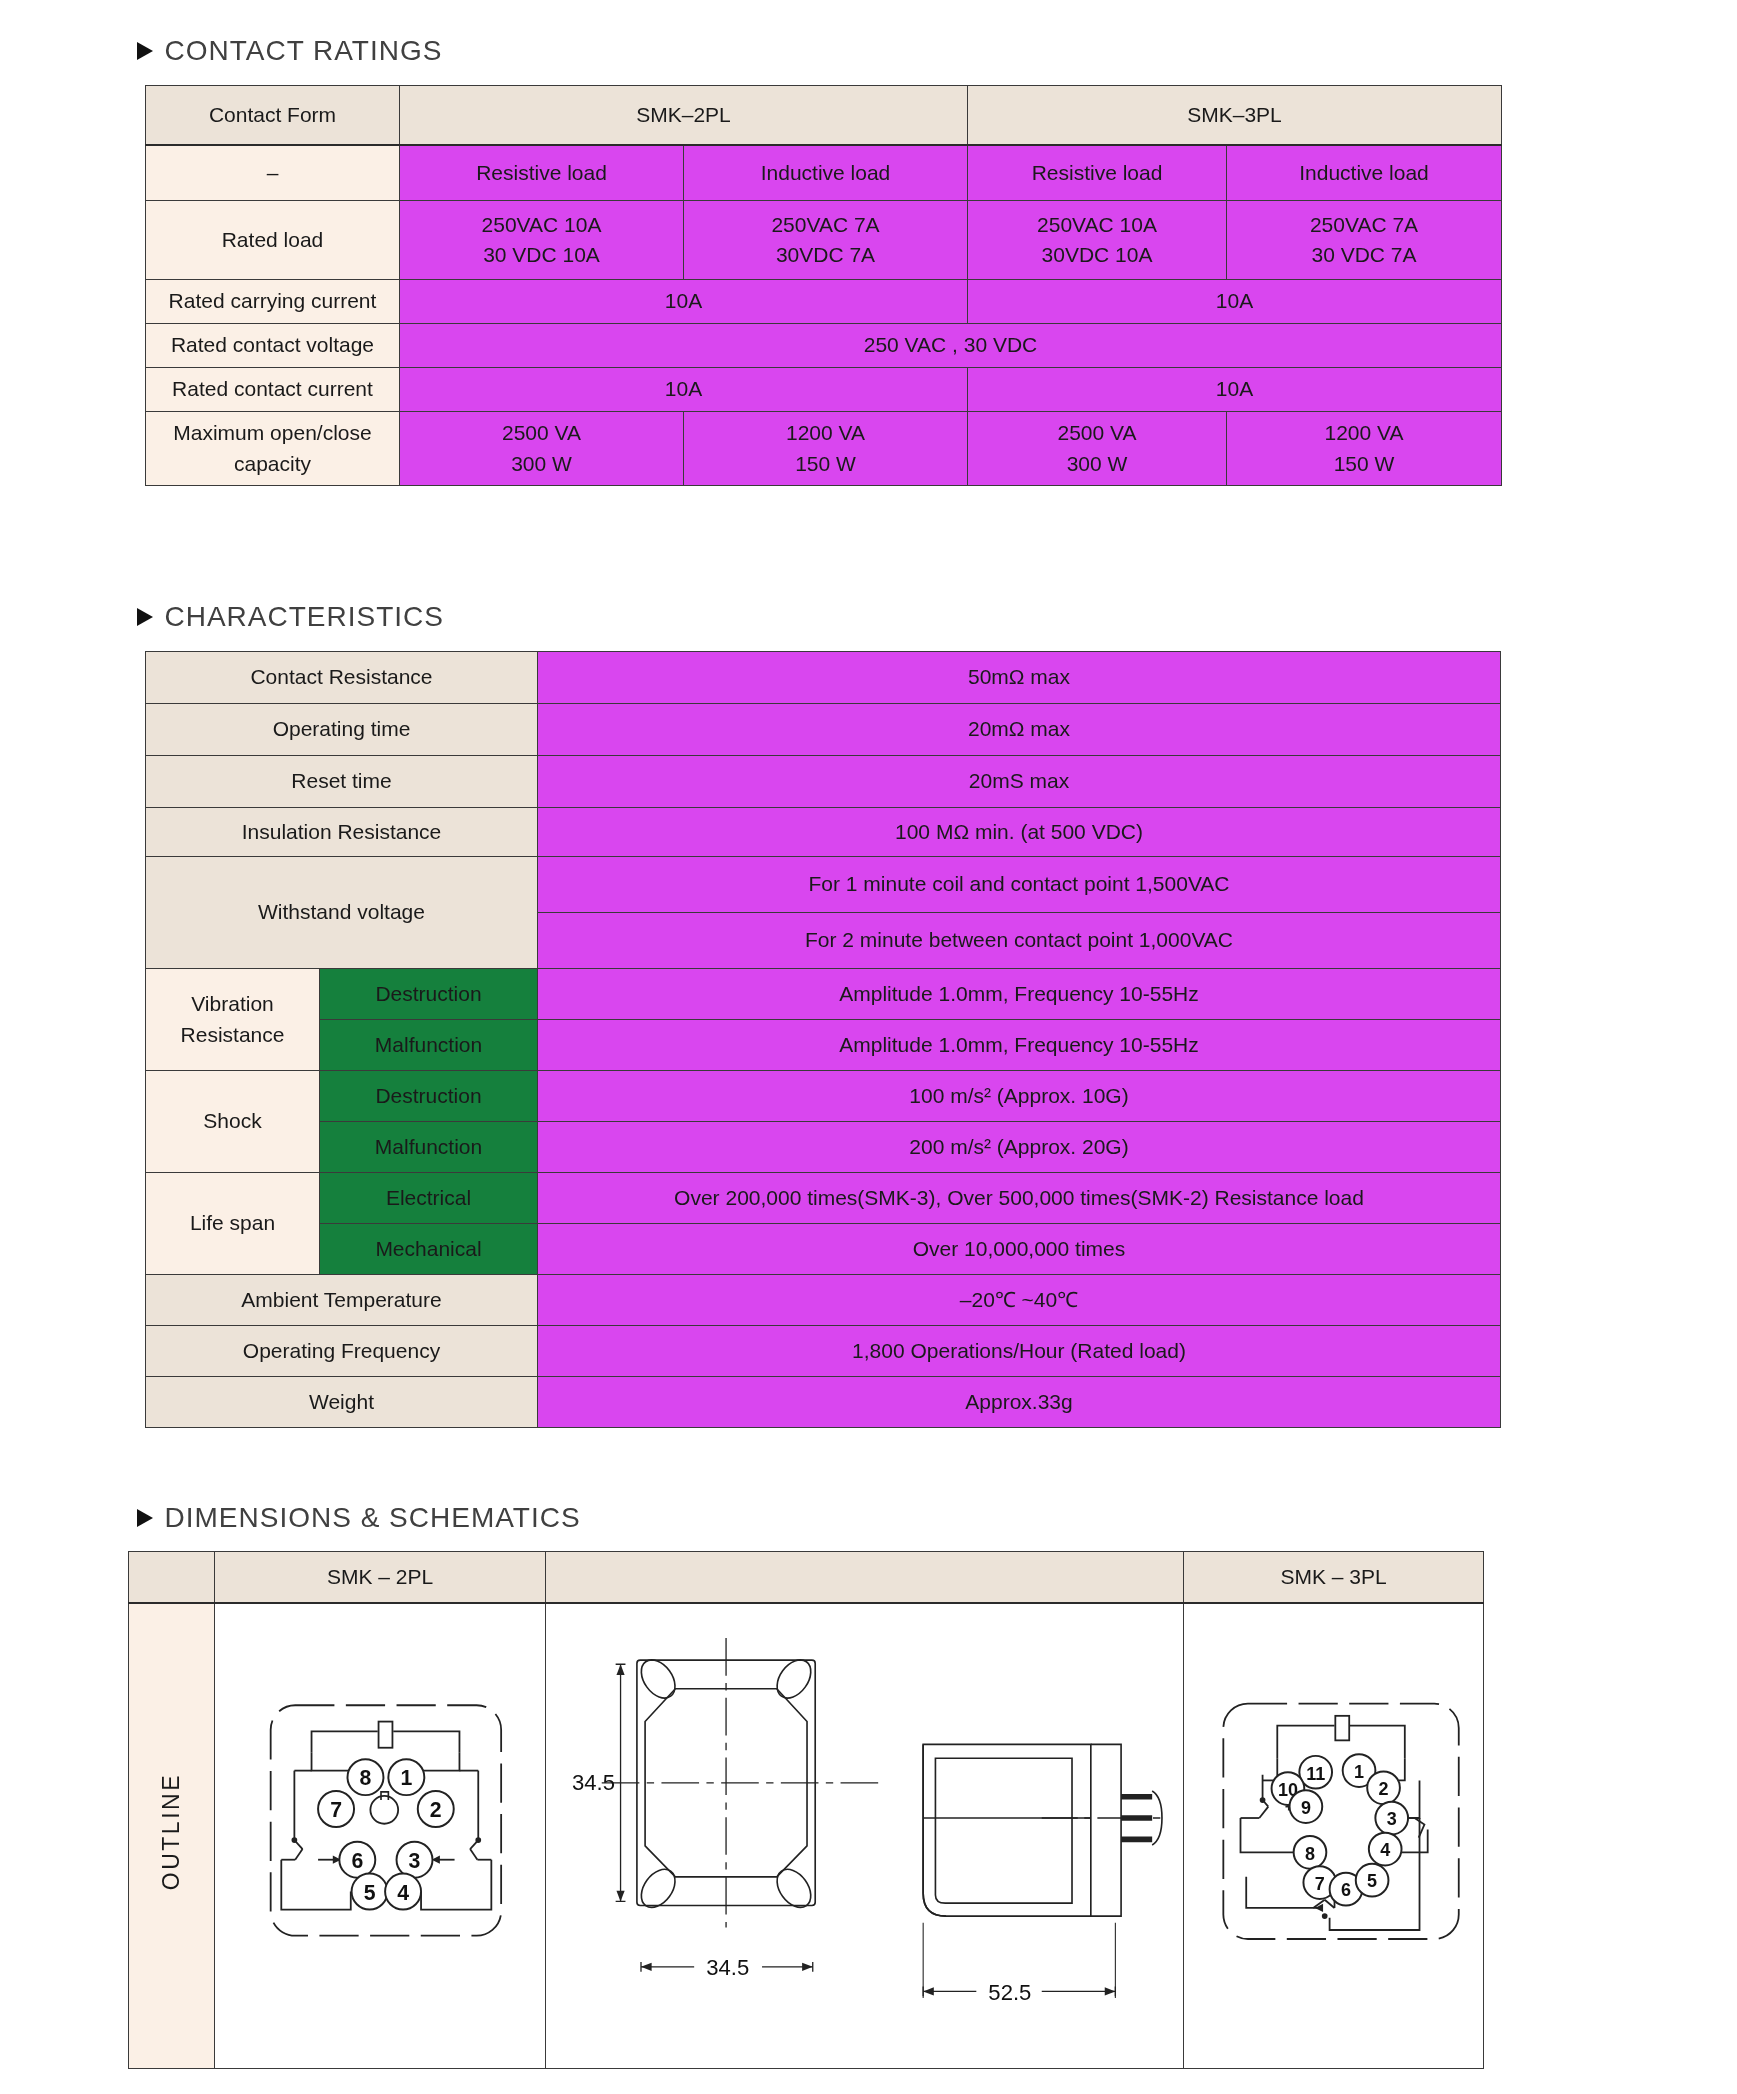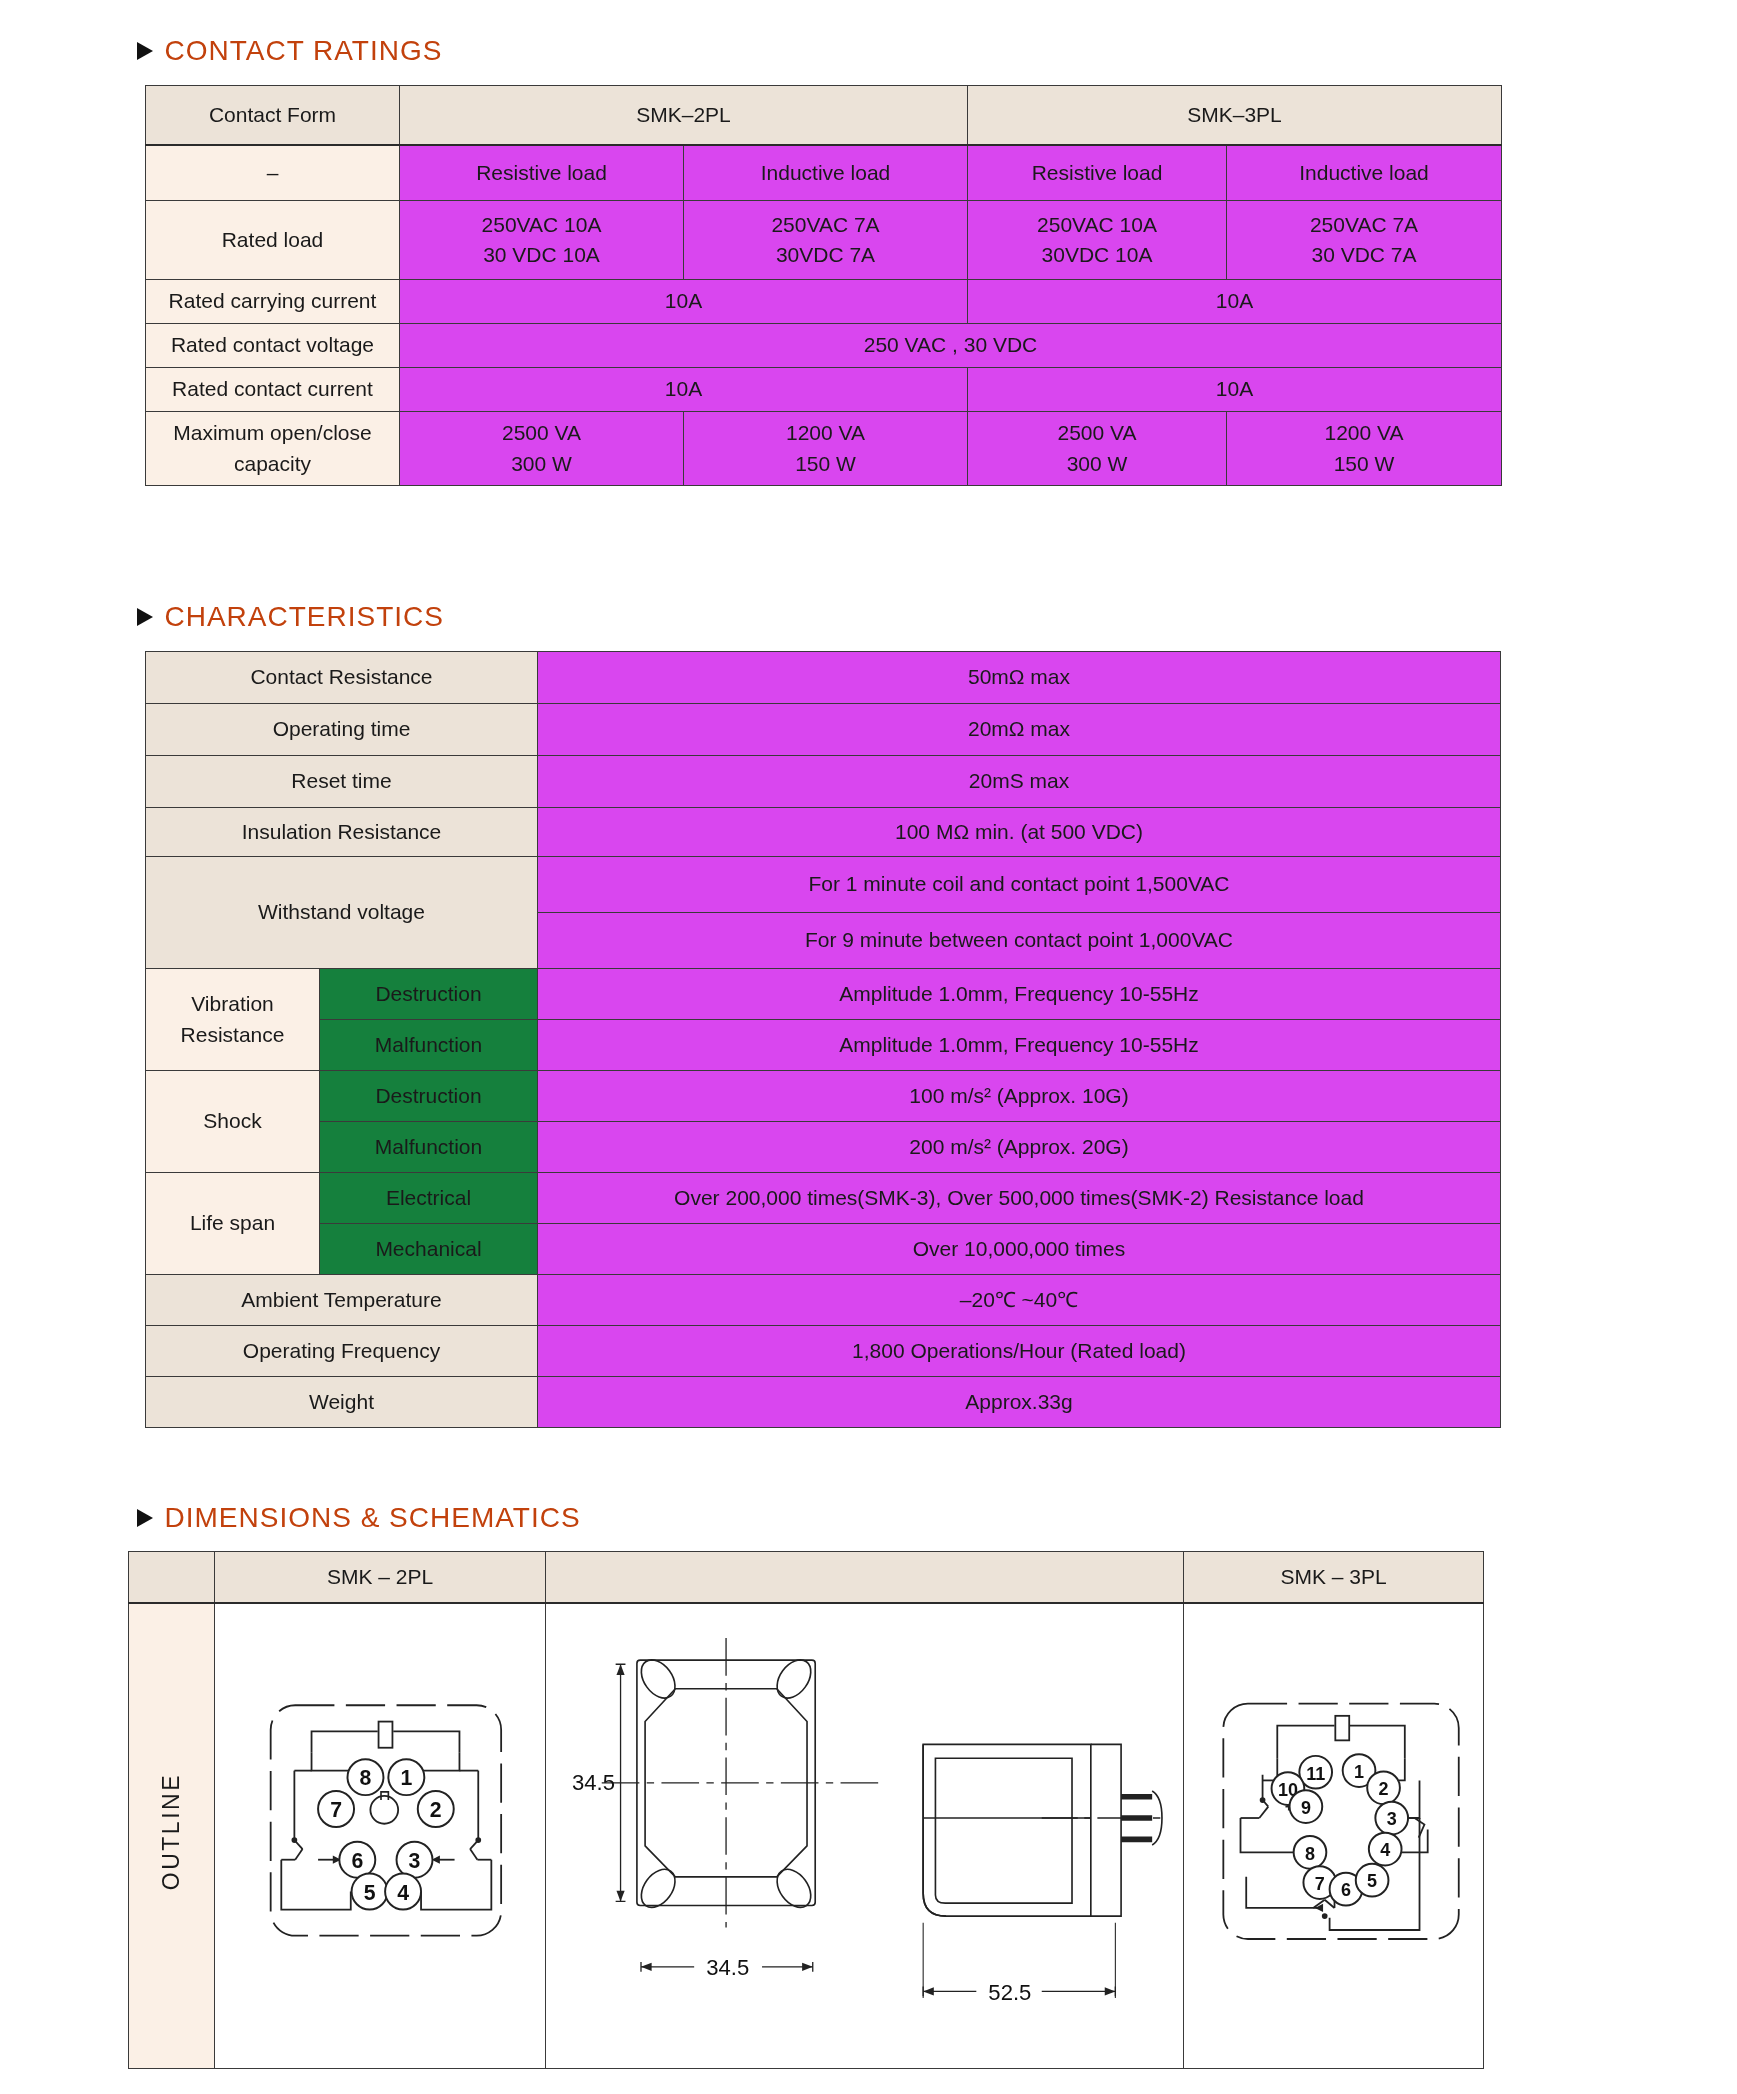--- a/index.html
+++ b/index.html
@@ -29,7 +29,7 @@
     gap: 11.5px;
     font-size: 28px;
     letter-spacing: 1px;
-    color: #c2410c;
+    color: #404040;
     font-weight: 400;
   }
   .tri {

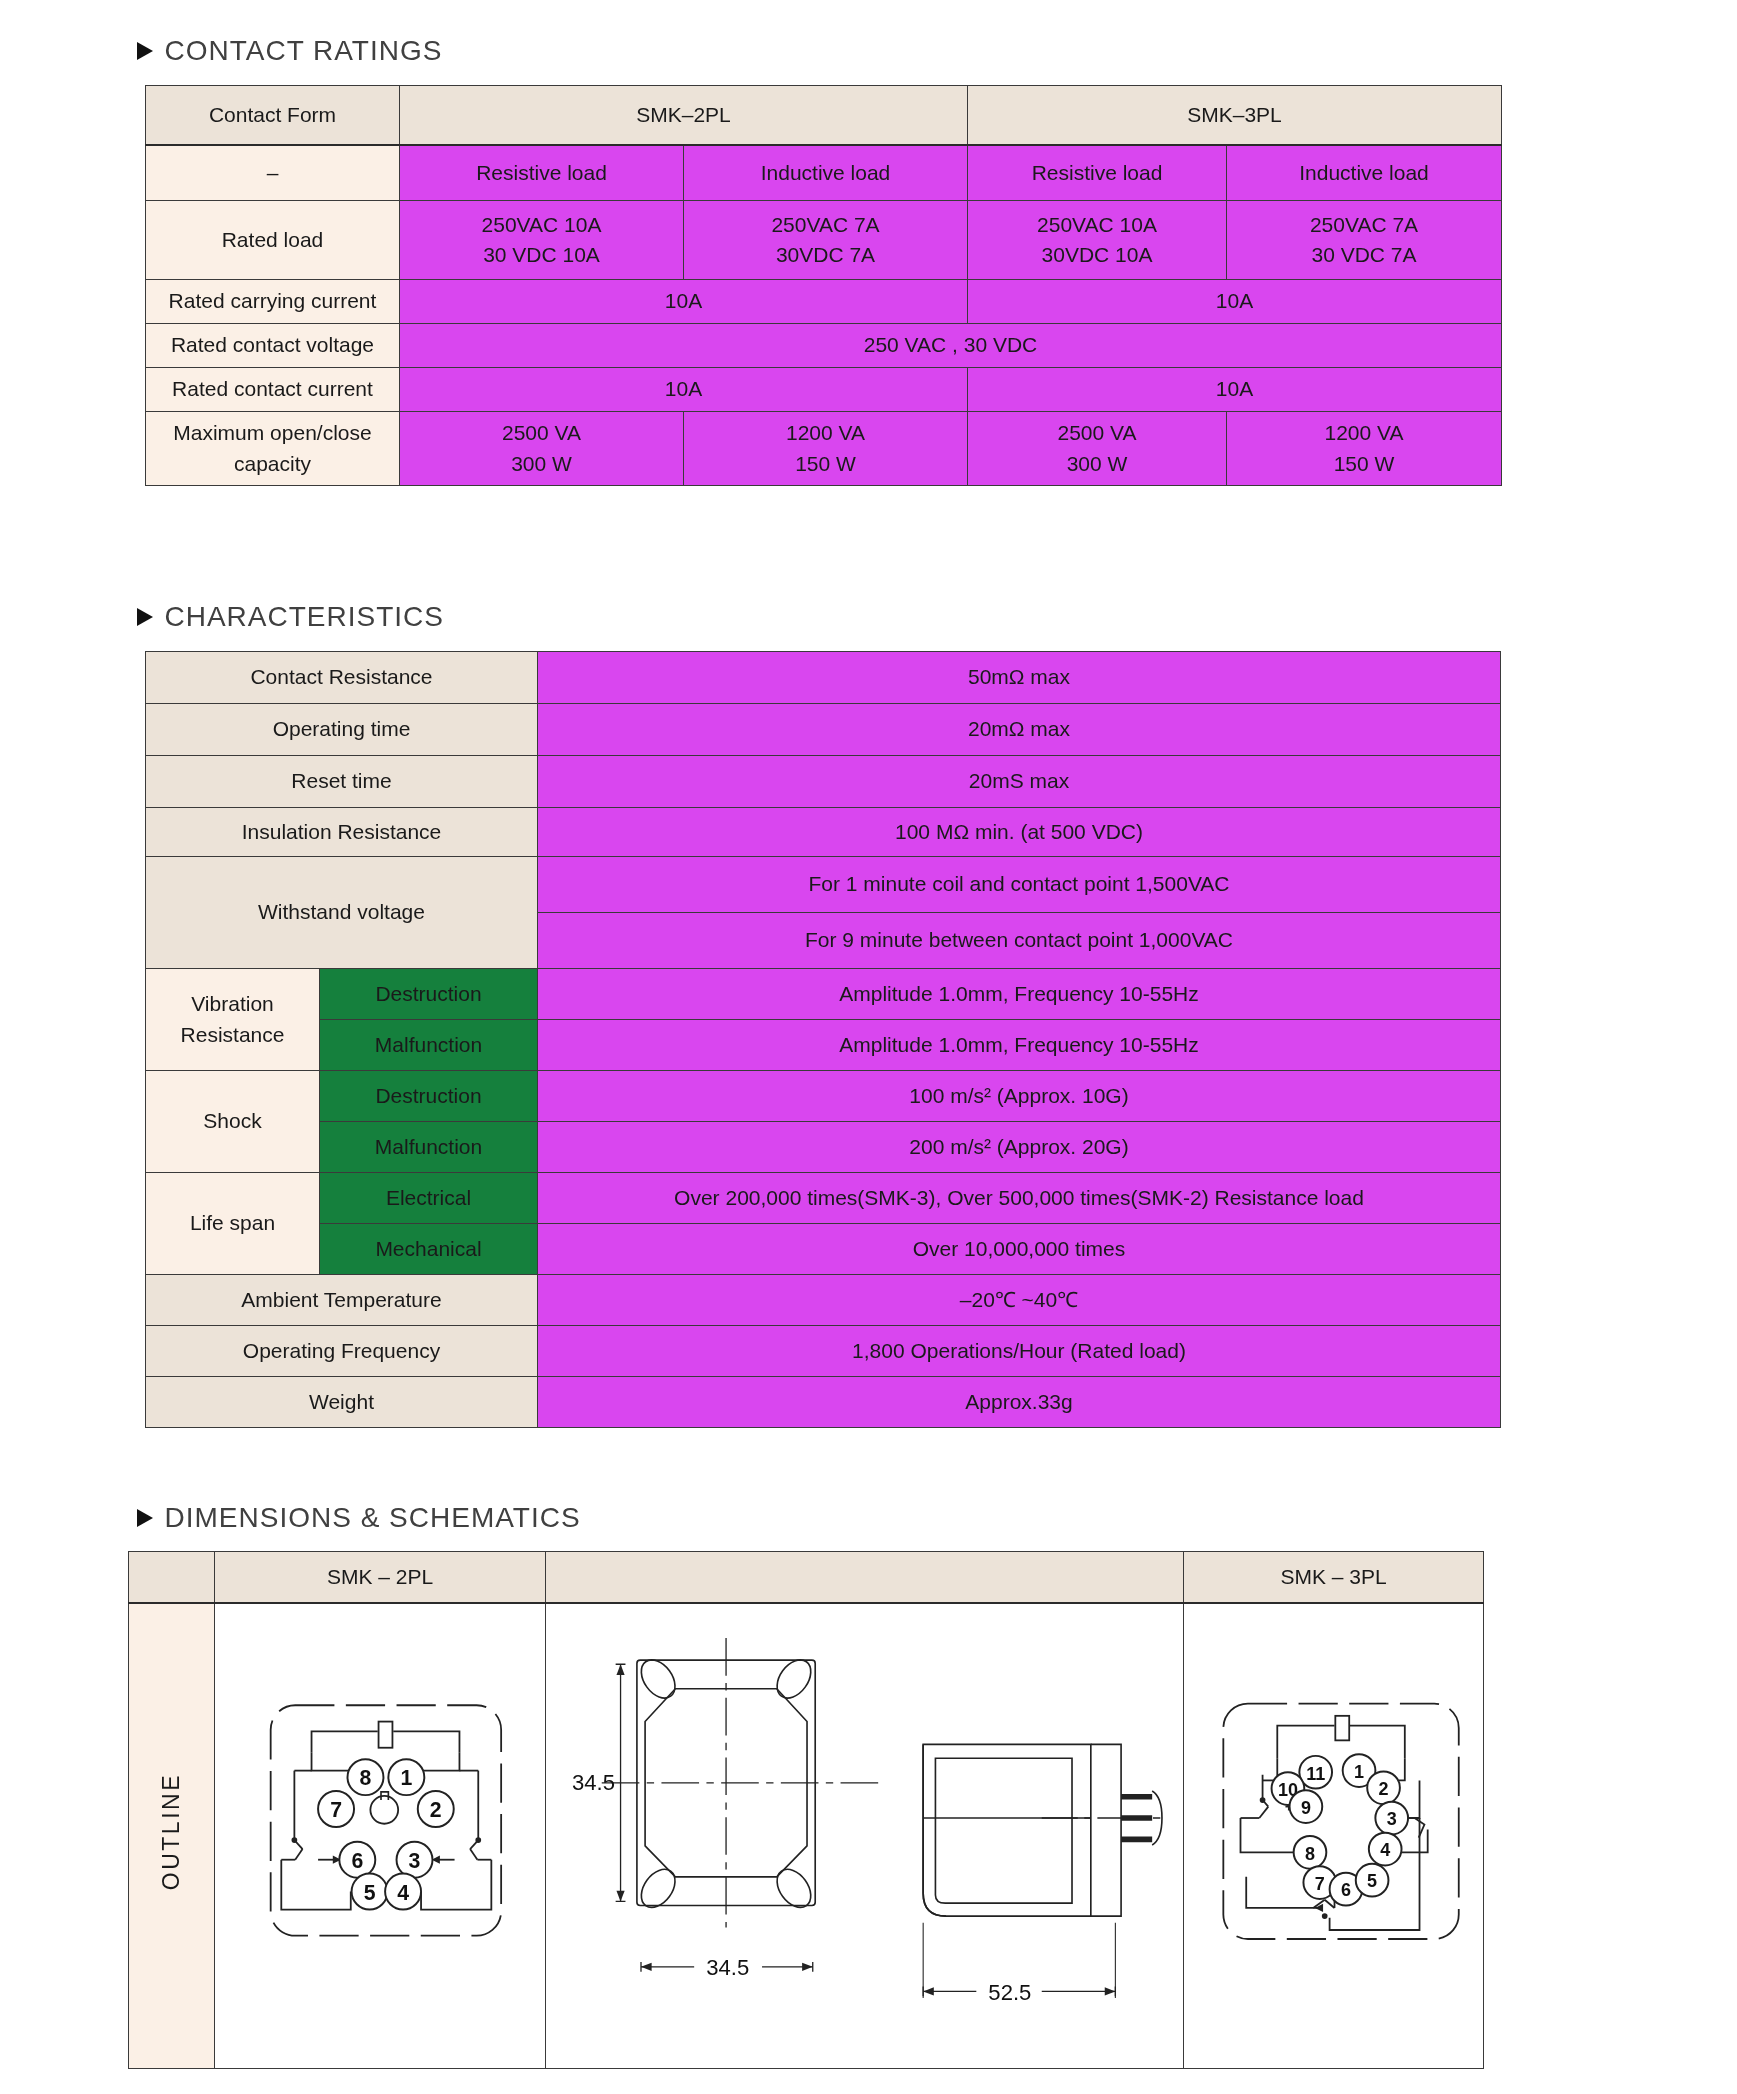--- a/index.html
+++ b/index.html
@@ -207,7 +207,7 @@
         <td class="val">For 1 minute coil and contact point 1,500VAC</td>
       </tr>
       <tr style="height:56px">
-        <td class="val">For 9 minute between contact point 1,000VAC</td>
+        <td class="val">For 2 minute between contact point 1,000VAC</td>
       </tr>
       <tr style="height:51px">
         <td class="lbl" rowspan="2">

